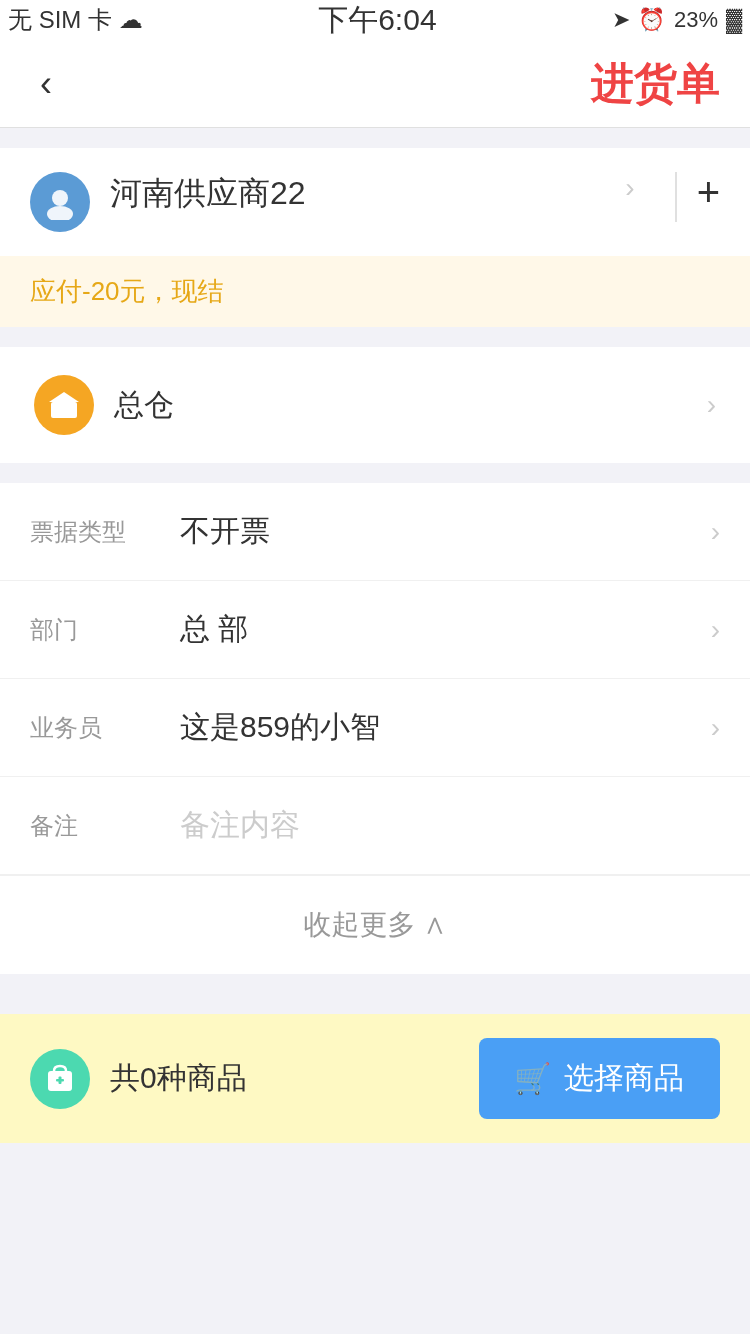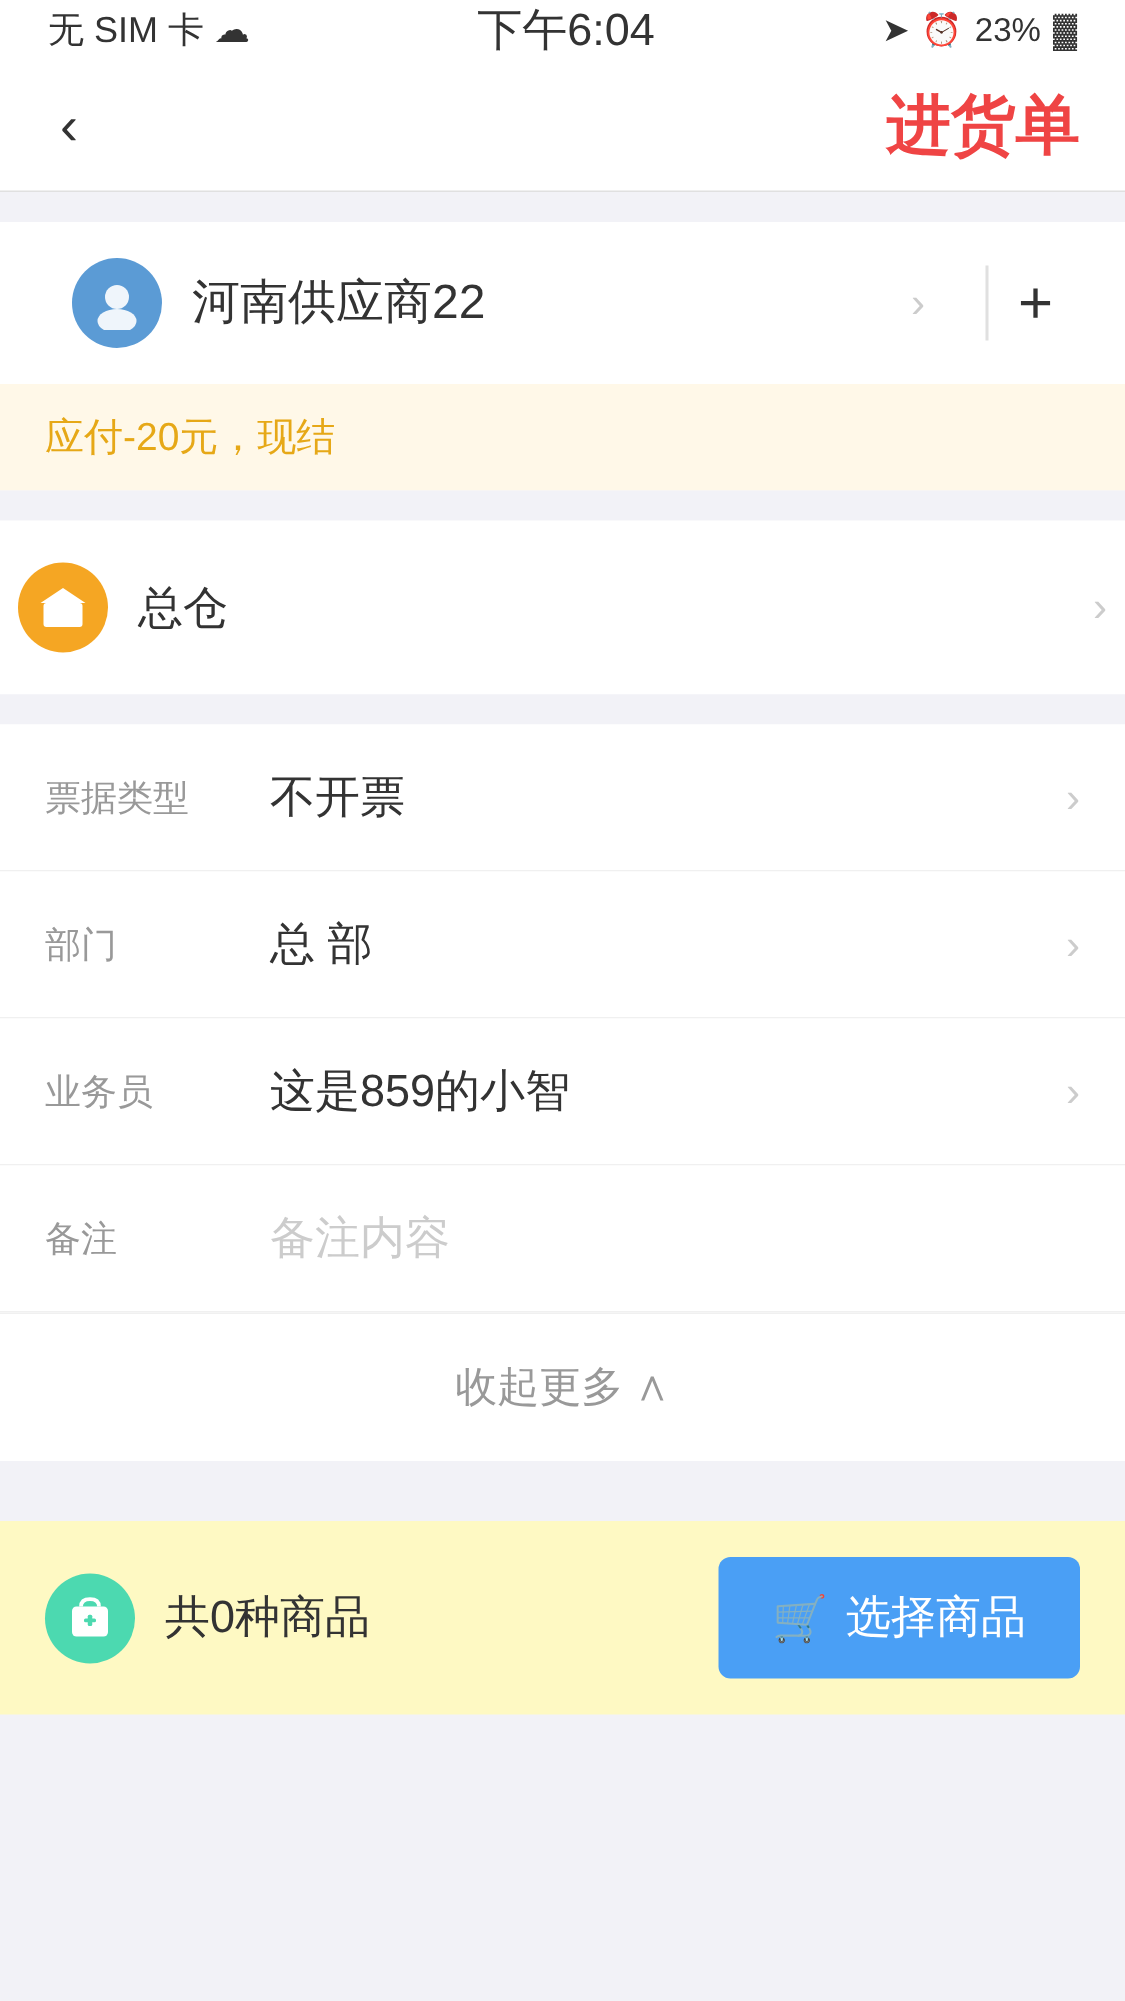--- a/index.html
+++ b/index.html
@@ -21,7 +21,7 @@
       display: flex;
       align-items: center;
       justify-content: space-between;
-      padding: 0 32px;
+      padding: 0 8px;
       font-size: 24px;
       color: #333;
     }

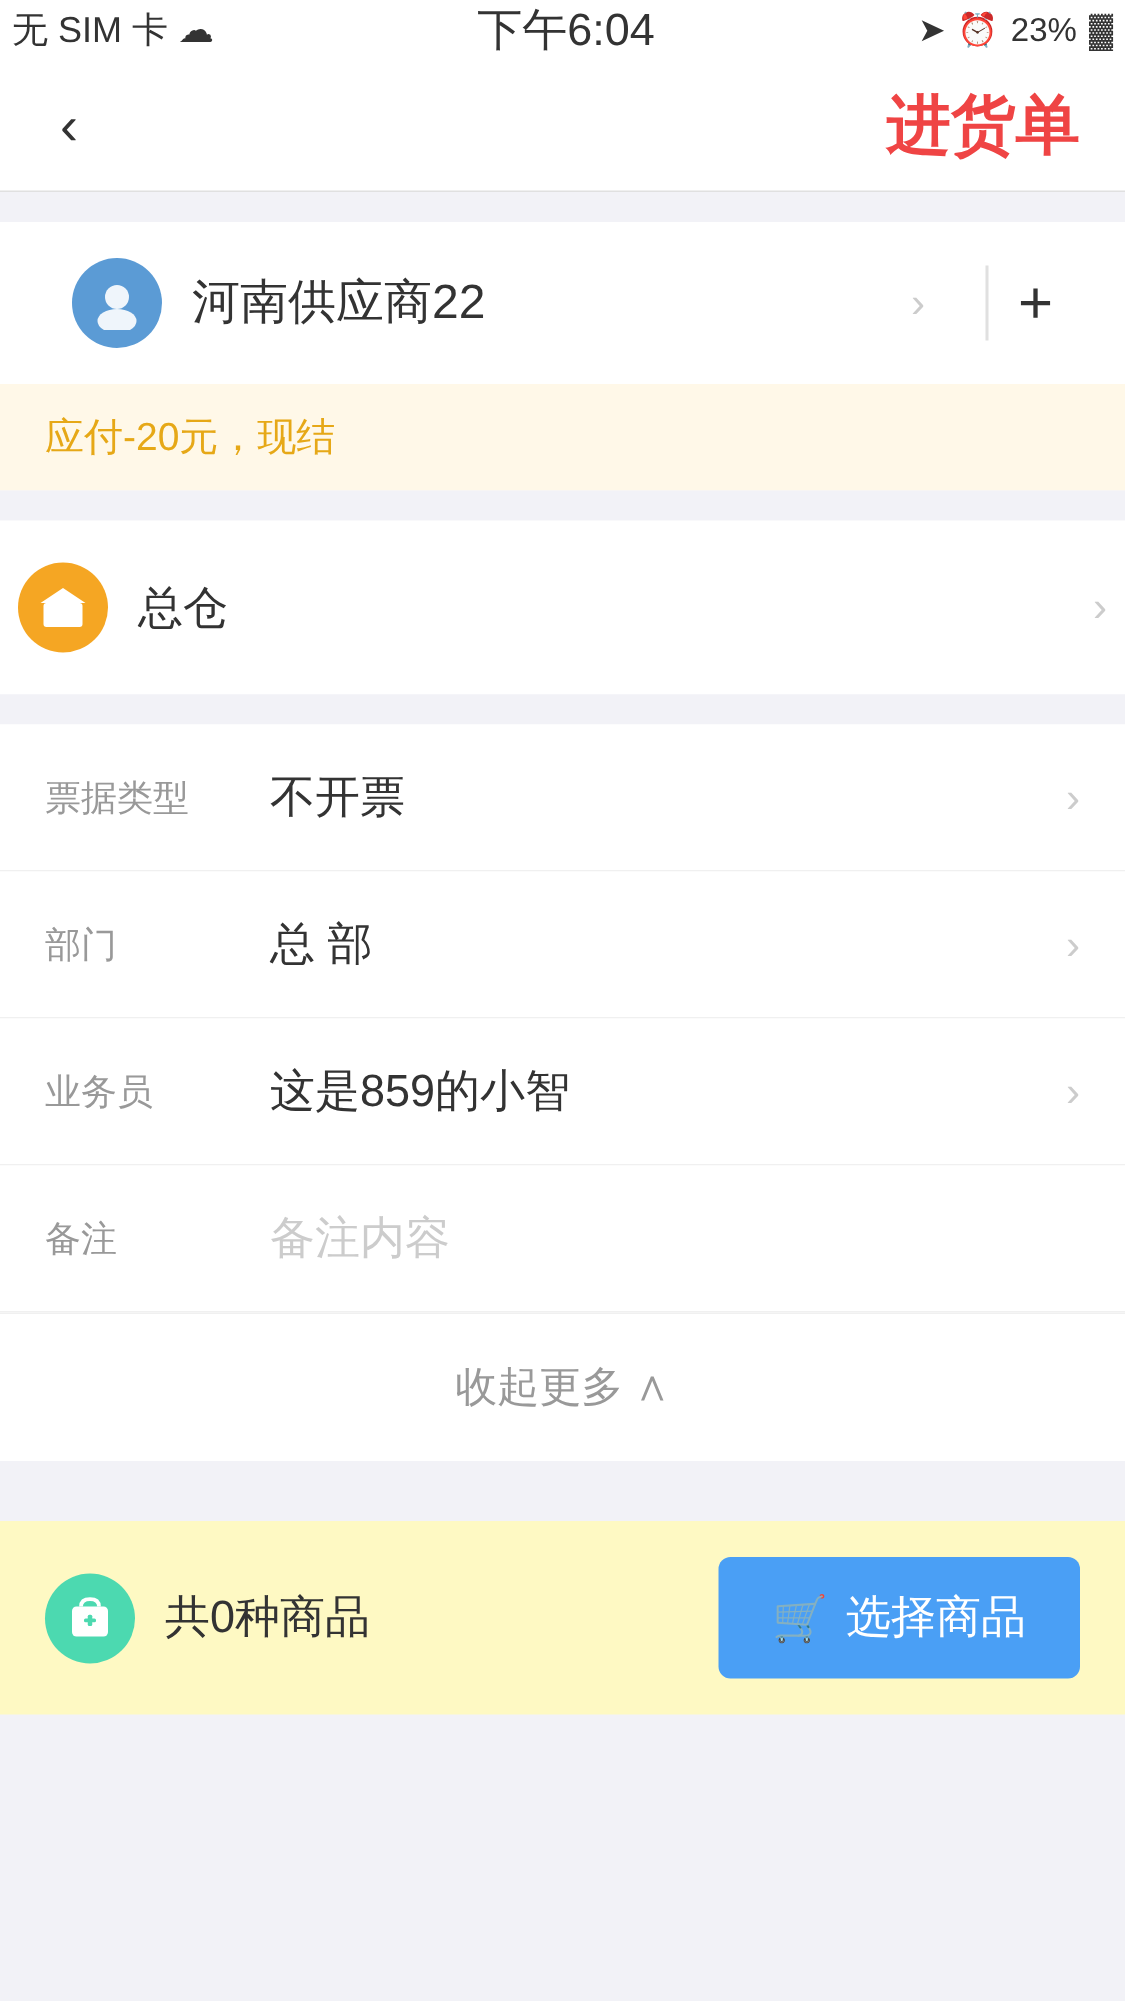--- a/index.html
+++ b/index.html
@@ -72,8 +72,7 @@
     
     .supplier-row {
       display: flex;
-      align-items: center;
-      padding: 24px 48px;
+      padding: 24px 30px;
       background: #fff;
     }
     .supplier-avatar {

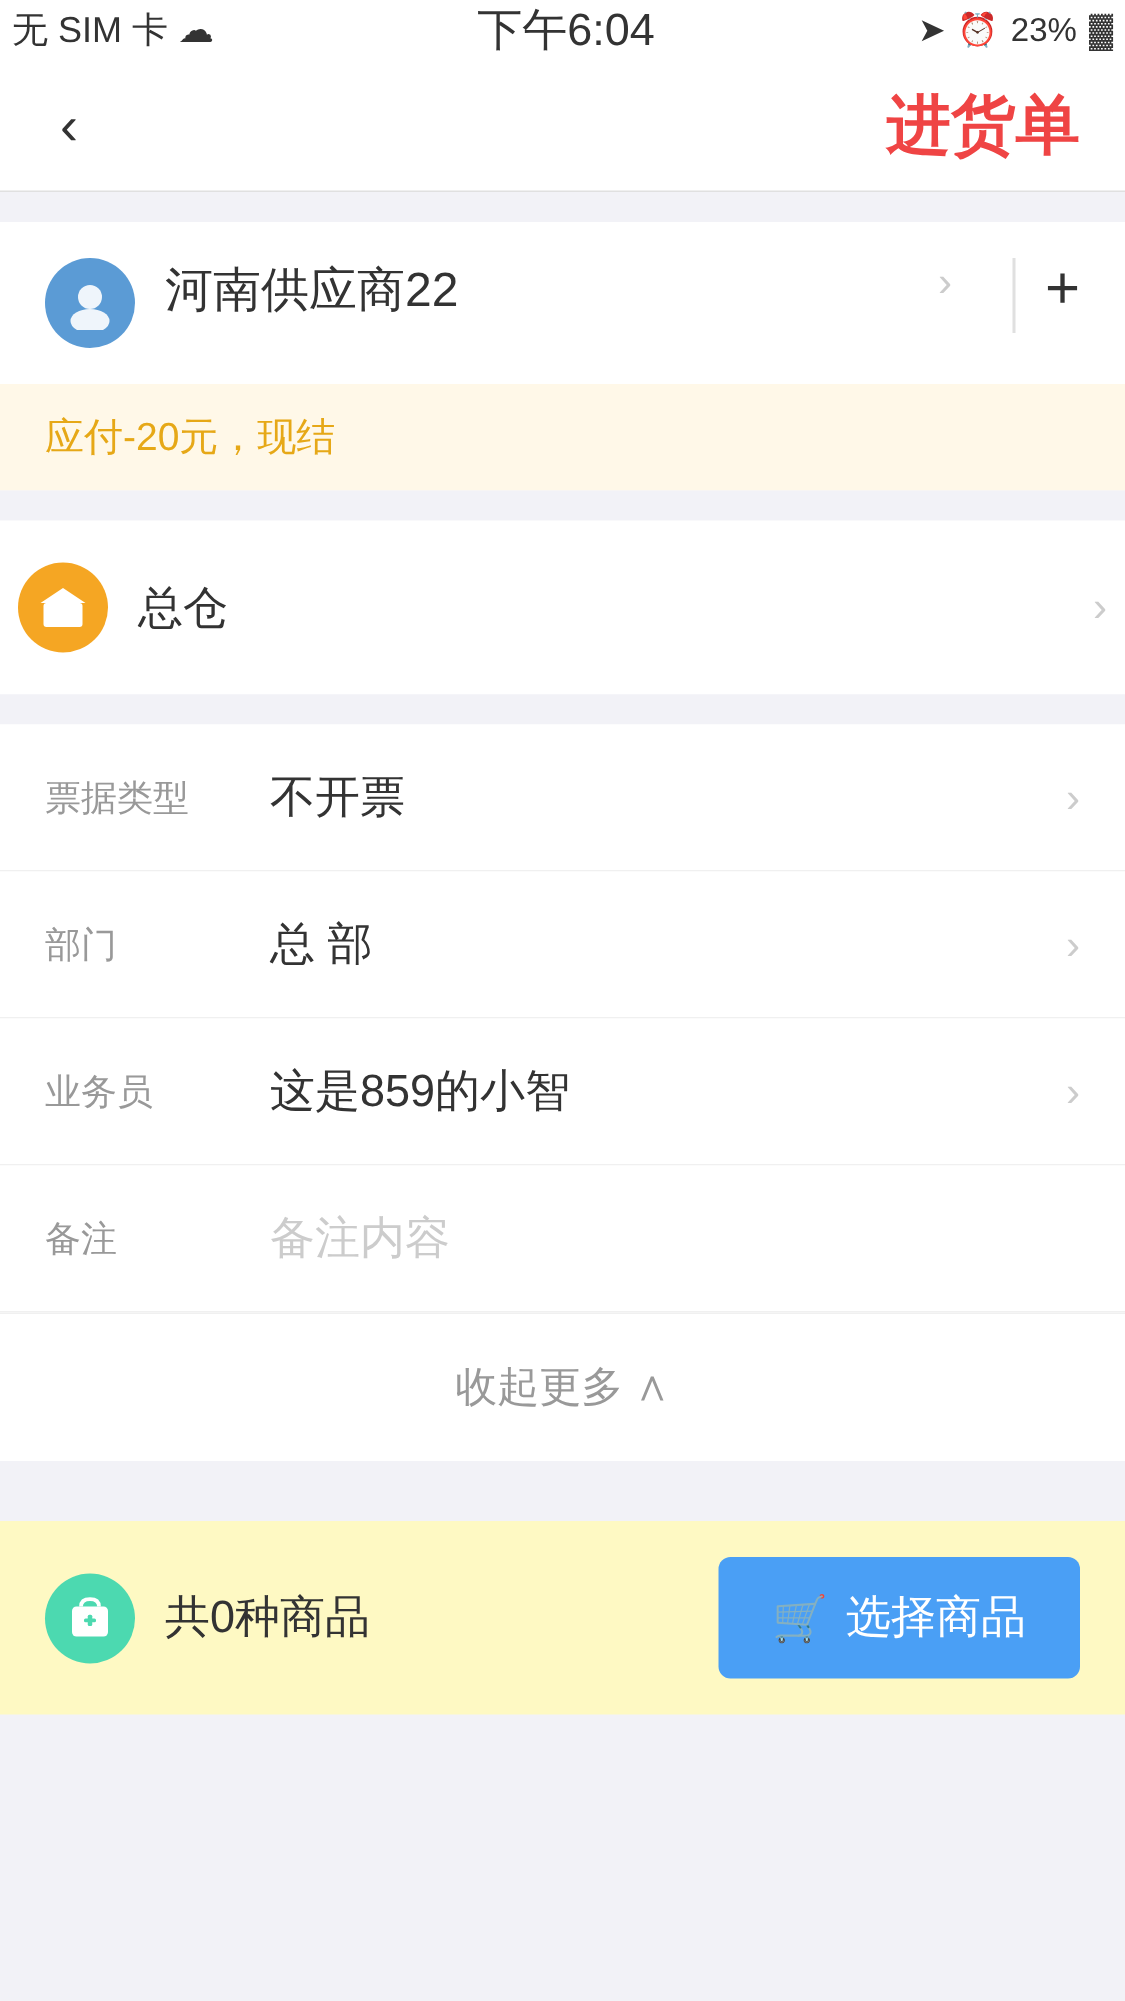--- a/index.html
+++ b/index.html
@@ -162,7 +162,7 @@
     .warehouse-row {
       display: flex;
       align-items: center;
-      padding: 28px 12px;
+      padding: 28px 34px;
       background: #fff;
       cursor: pointer;
     }

